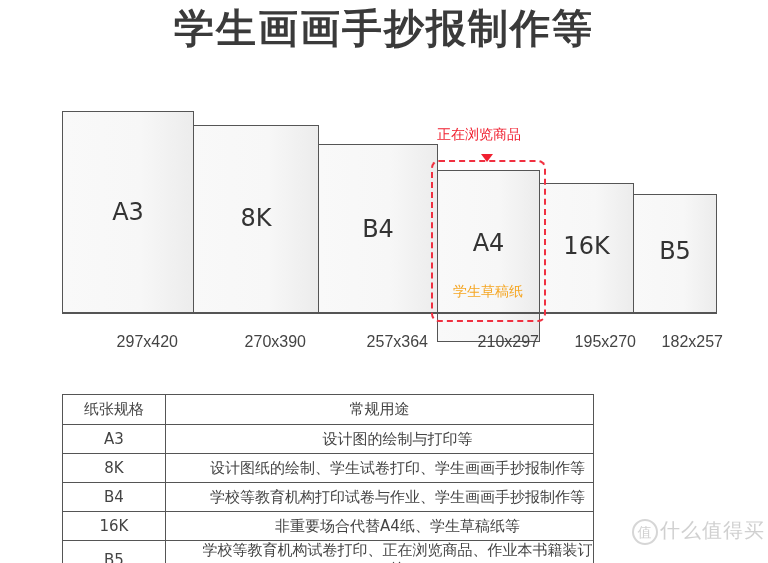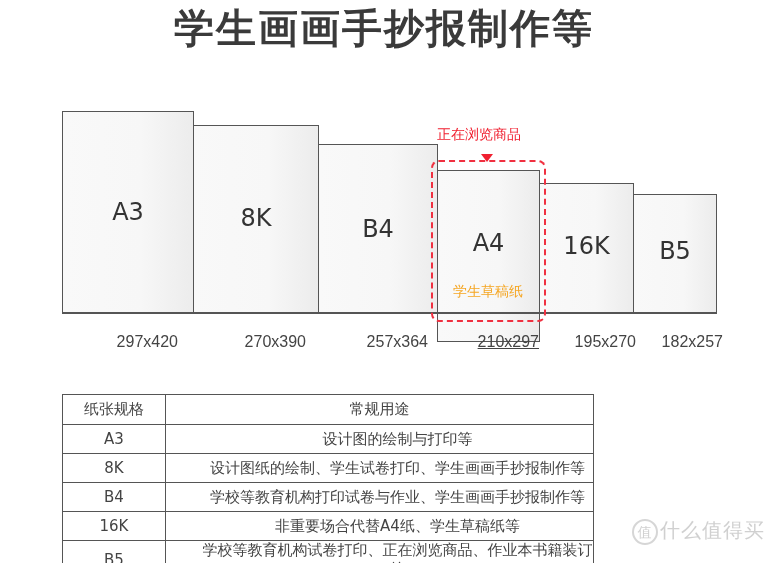--- a/index.html
+++ b/index.html
@@ -64,7 +64,7 @@
   <div class="dim" style="left:78px;">297x420</div>
   <div class="dim" style="left:206px;">270x390</div>
   <div class="dim" style="left:328px;">257x364</div>
-  <div class="dim" style="left:439px;text-decoration:underline;">210x297</div>
+  <div class="dim" style="left:439px;">210x297</div>
   <div class="dim" style="left:536px;">195x270</div>
   <div class="dim" style="left:623px;">182x257</div>
 </div>

